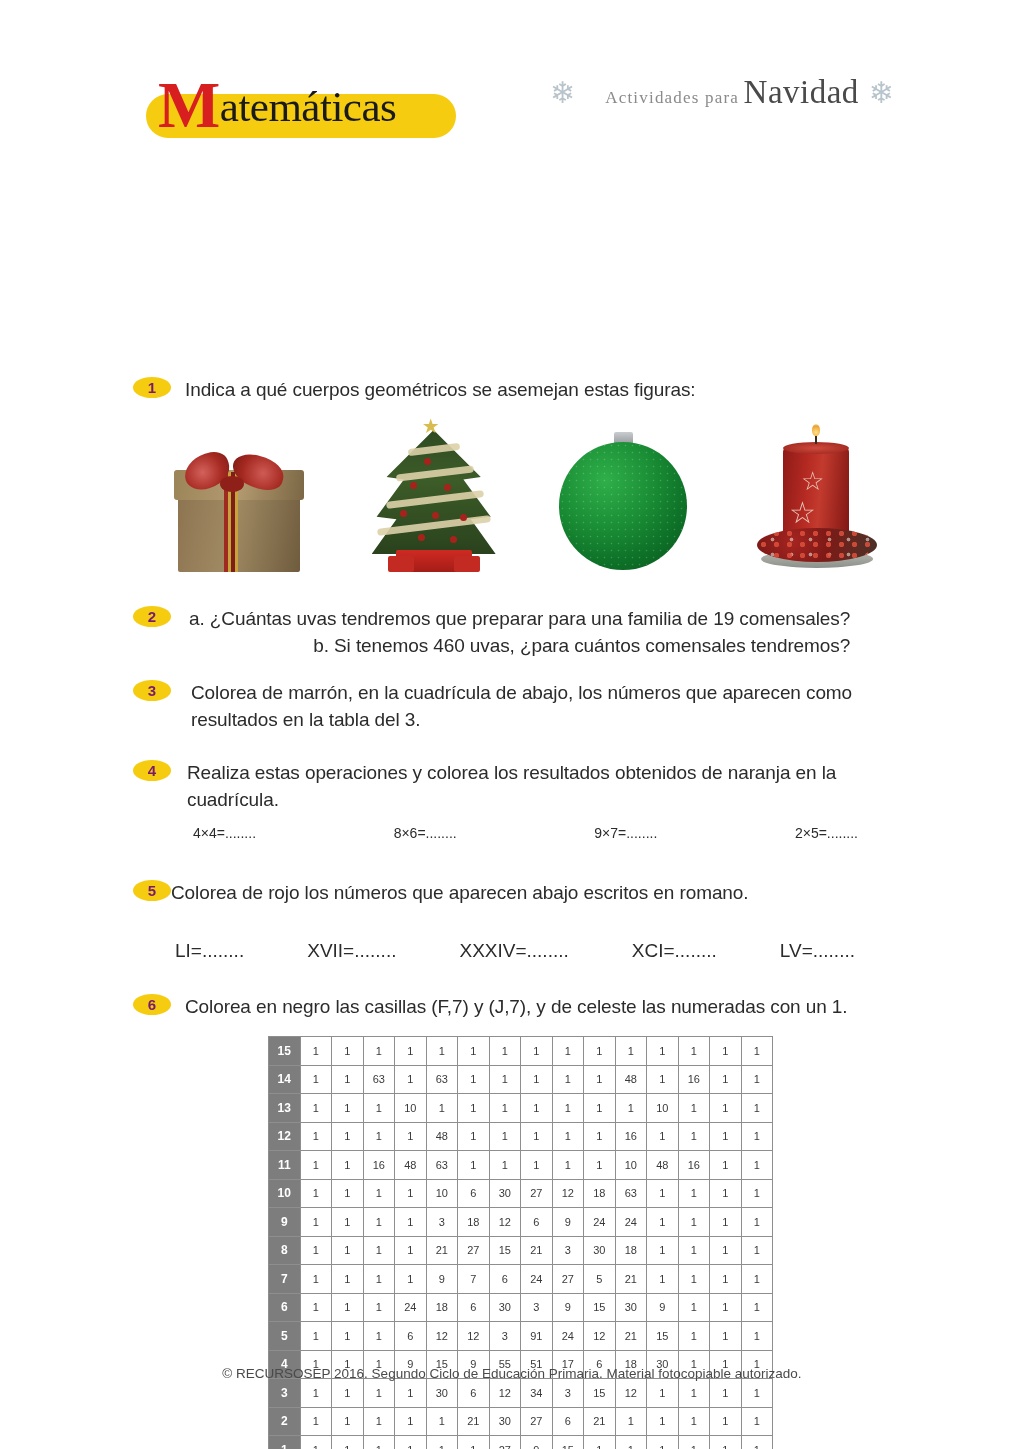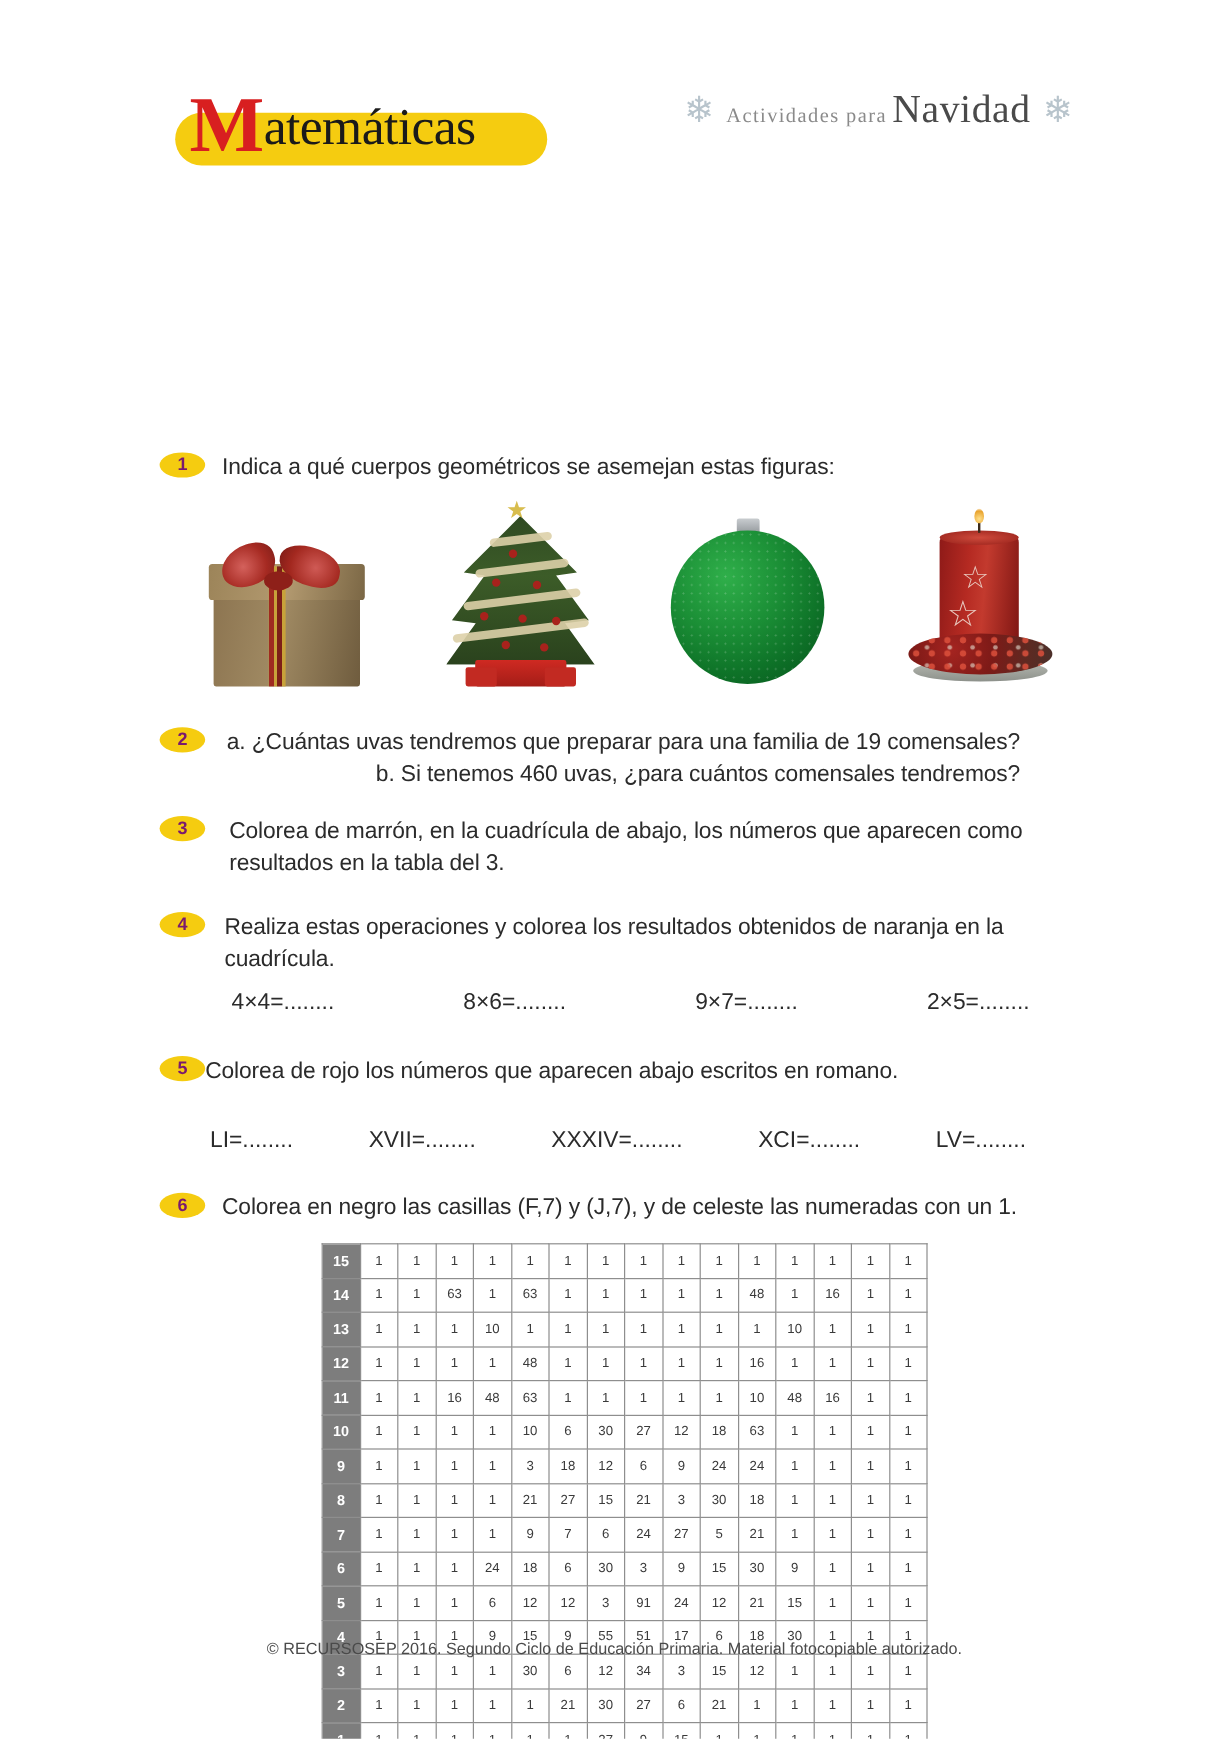--- a/index.html
+++ b/index.html
@@ -65,7 +65,7 @@
     align-items: center;
     gap: 10px;
   }
-  .brand-text { text-align: right; line-height: 1; }
+  .brand-text { text-align: right; line-height: 1; margin-left: 20px; }
   .brand-line1 {
     font-family: "Liberation Serif", serif;
     font-size: 17px;

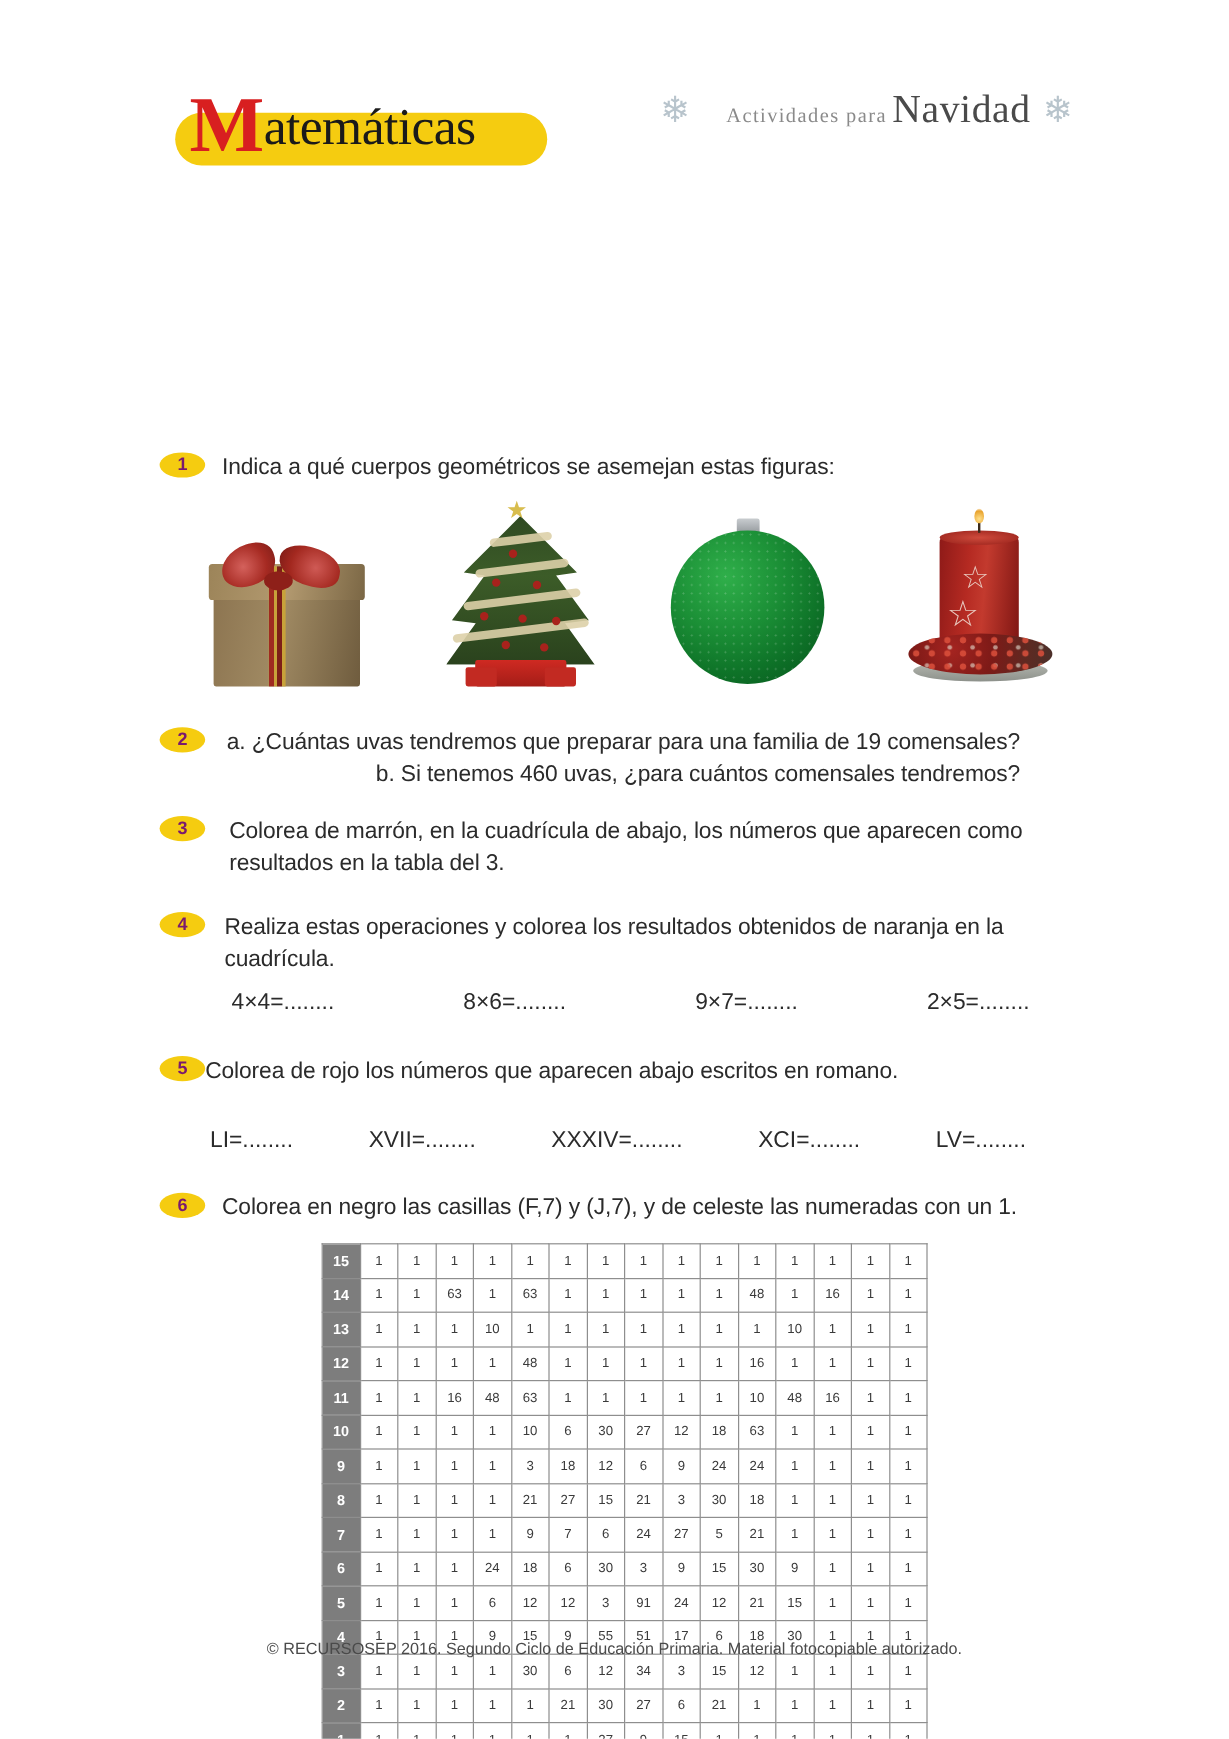--- a/index.html
+++ b/index.html
@@ -276,7 +276,7 @@
   .ops-row {
     position: absolute; left: 193px; top: 655px; width: 665px;
     display: flex; justify-content: space-between;
-    font-size: 19px; color: #2b2b2b;
+    font-size: 14px; color: #2b2b2b;
   }
   .ops-row .op { white-space: nowrap; }
 

